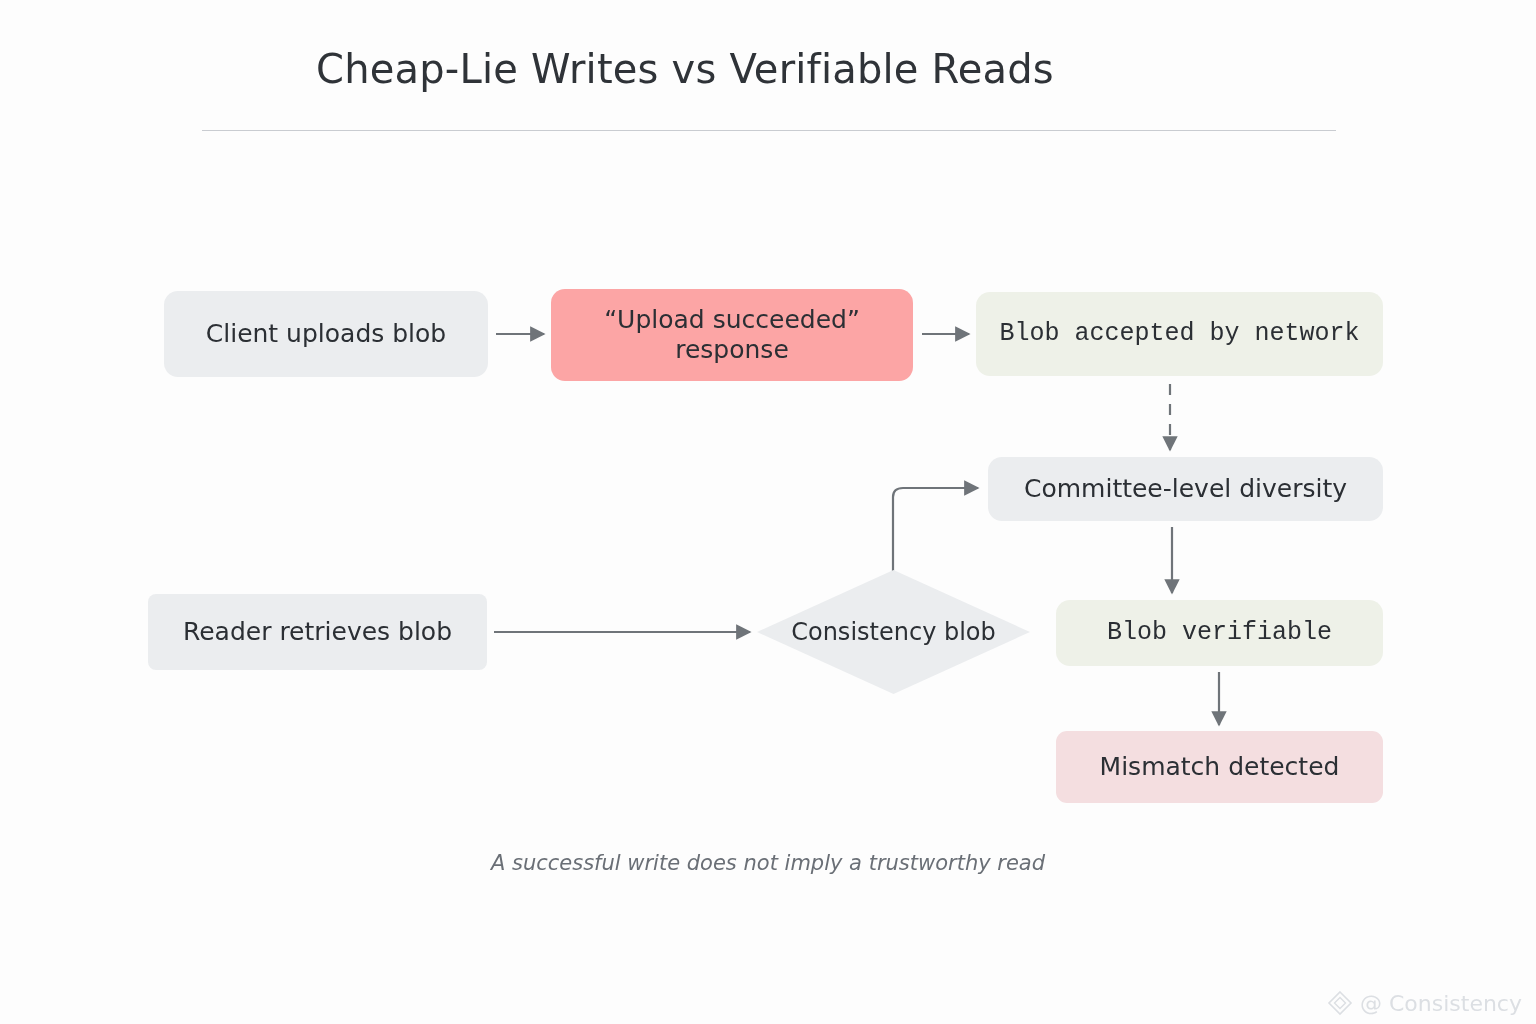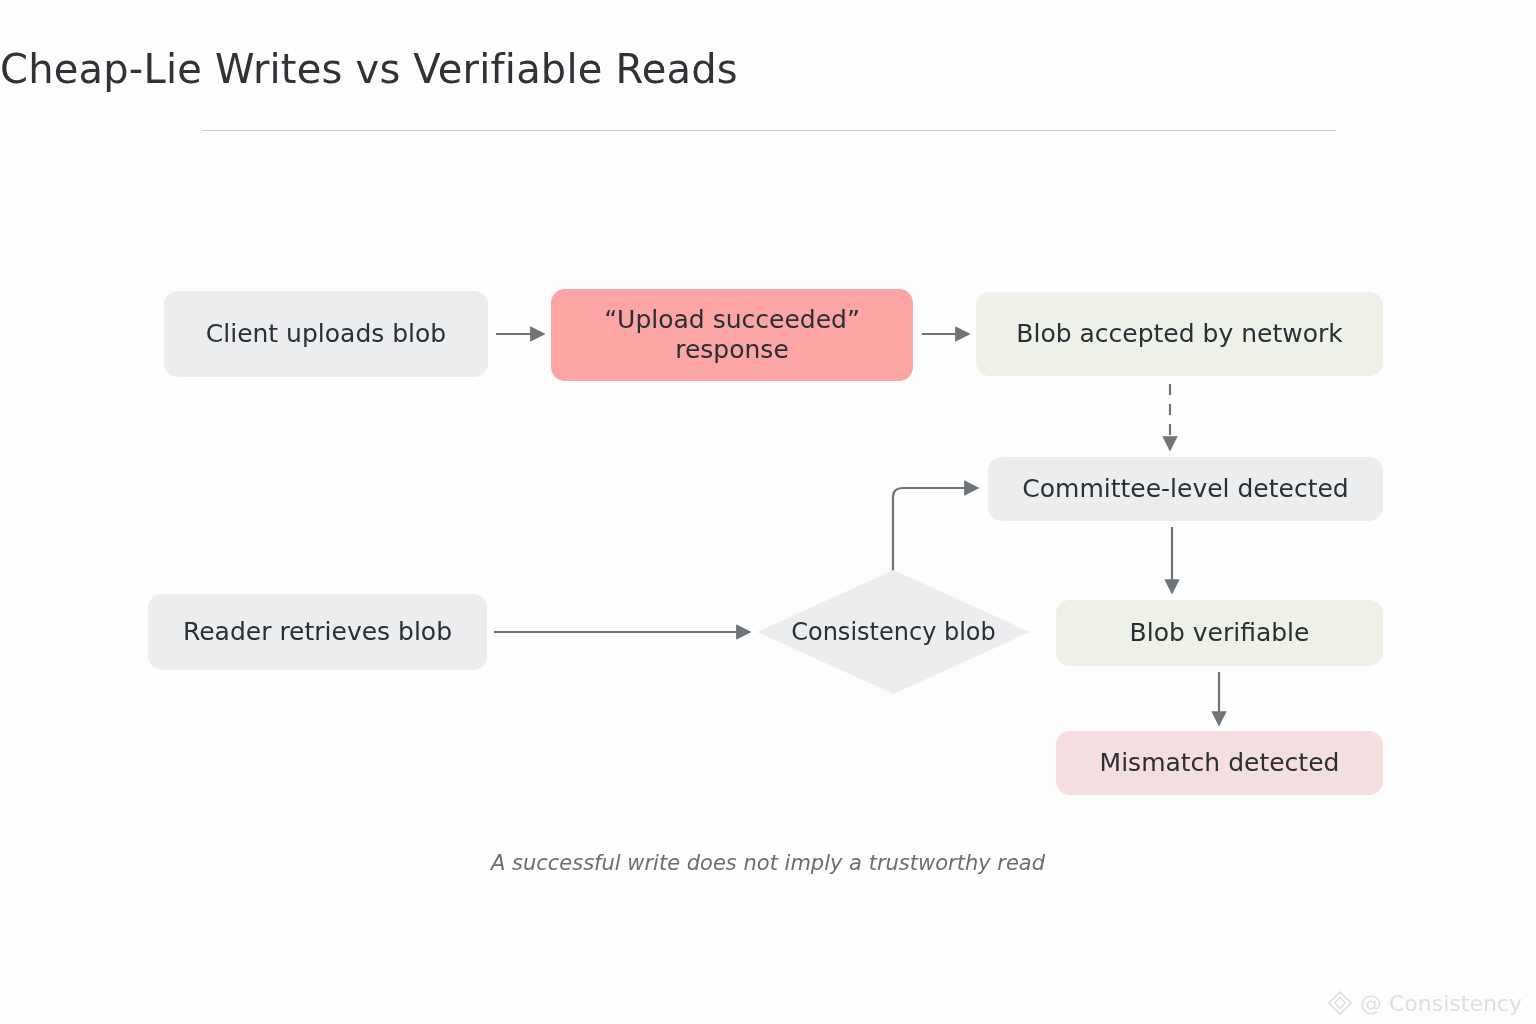--- a/index.html
+++ b/index.html
@@ -20,9 +20,9 @@
   
   .title {
     position: absolute;
-    left: 0; top: 46px;
+    left: 17px; top: 46px;
     width: 1336px;
-    text-align: left;
+    text-align: center;
     font-size: 40px;
     font-weight: 400;
     color: #2f3338;

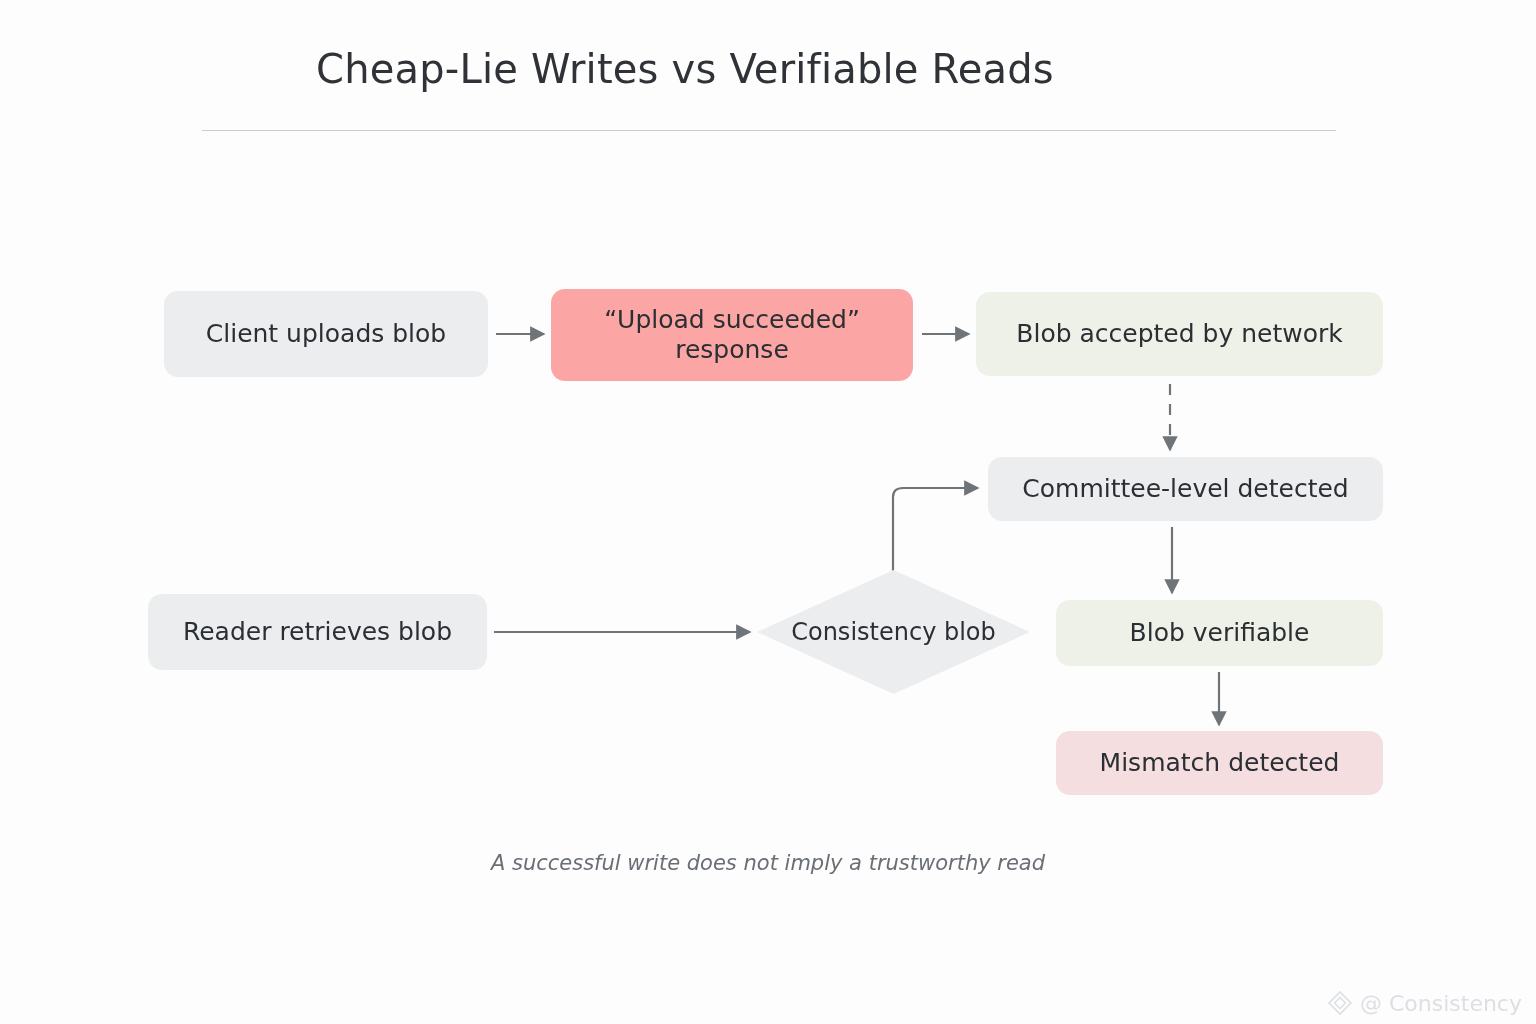--- a/index.html
+++ b/index.html
@@ -52,7 +52,7 @@
   }
   .n-gray   { background: #ebedef; text-align: right; }
   .n-blue   { background: #fca5a5; }
-  .n-green  { background: #eef1e8; }
+  .n-green  { background: #eef1e8; font-family: Liberation Mono, monospace; }
   .n-pink   { background: #f4dee0; }
 
   

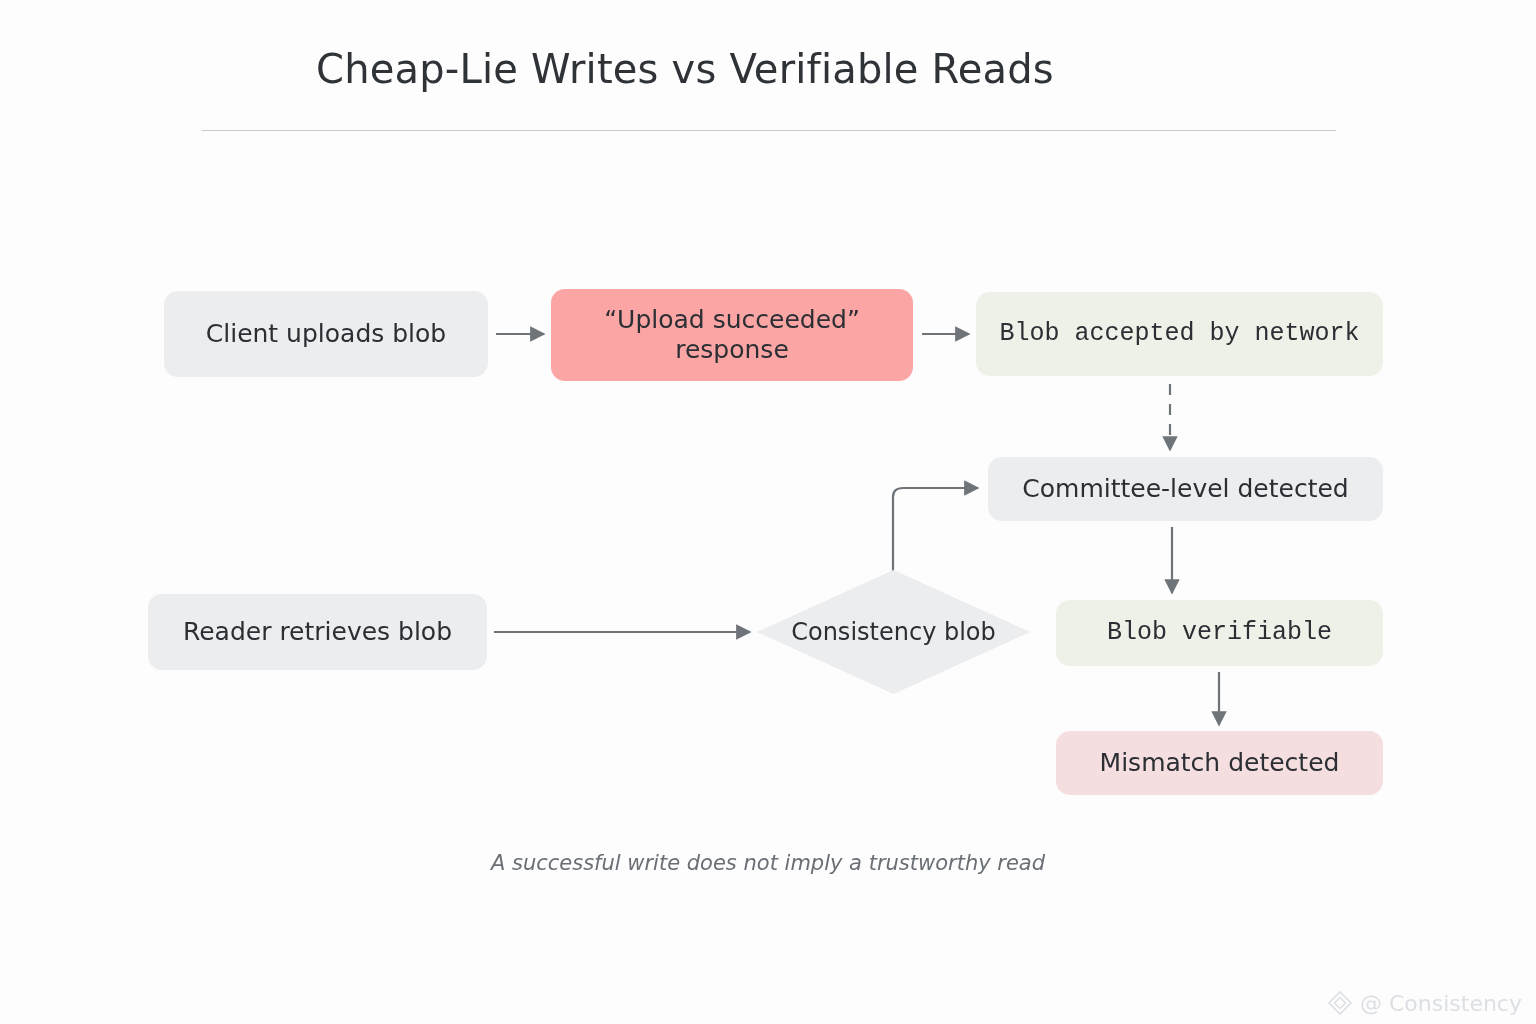--- a/index.html
+++ b/index.html
@@ -155,7 +155,7 @@
 
   <div class="node n-green" id="node-accepted">Blob accepted by network</div>
 
-  <div class="node n-gray" id="node-committee">Committee-level detected</div>
+  <div class="node n-gray" id="node-committee">Committee-level diversity</div>
 
   <div class="node n-gray" id="node-reader">Reader retrieves blob</div>
 

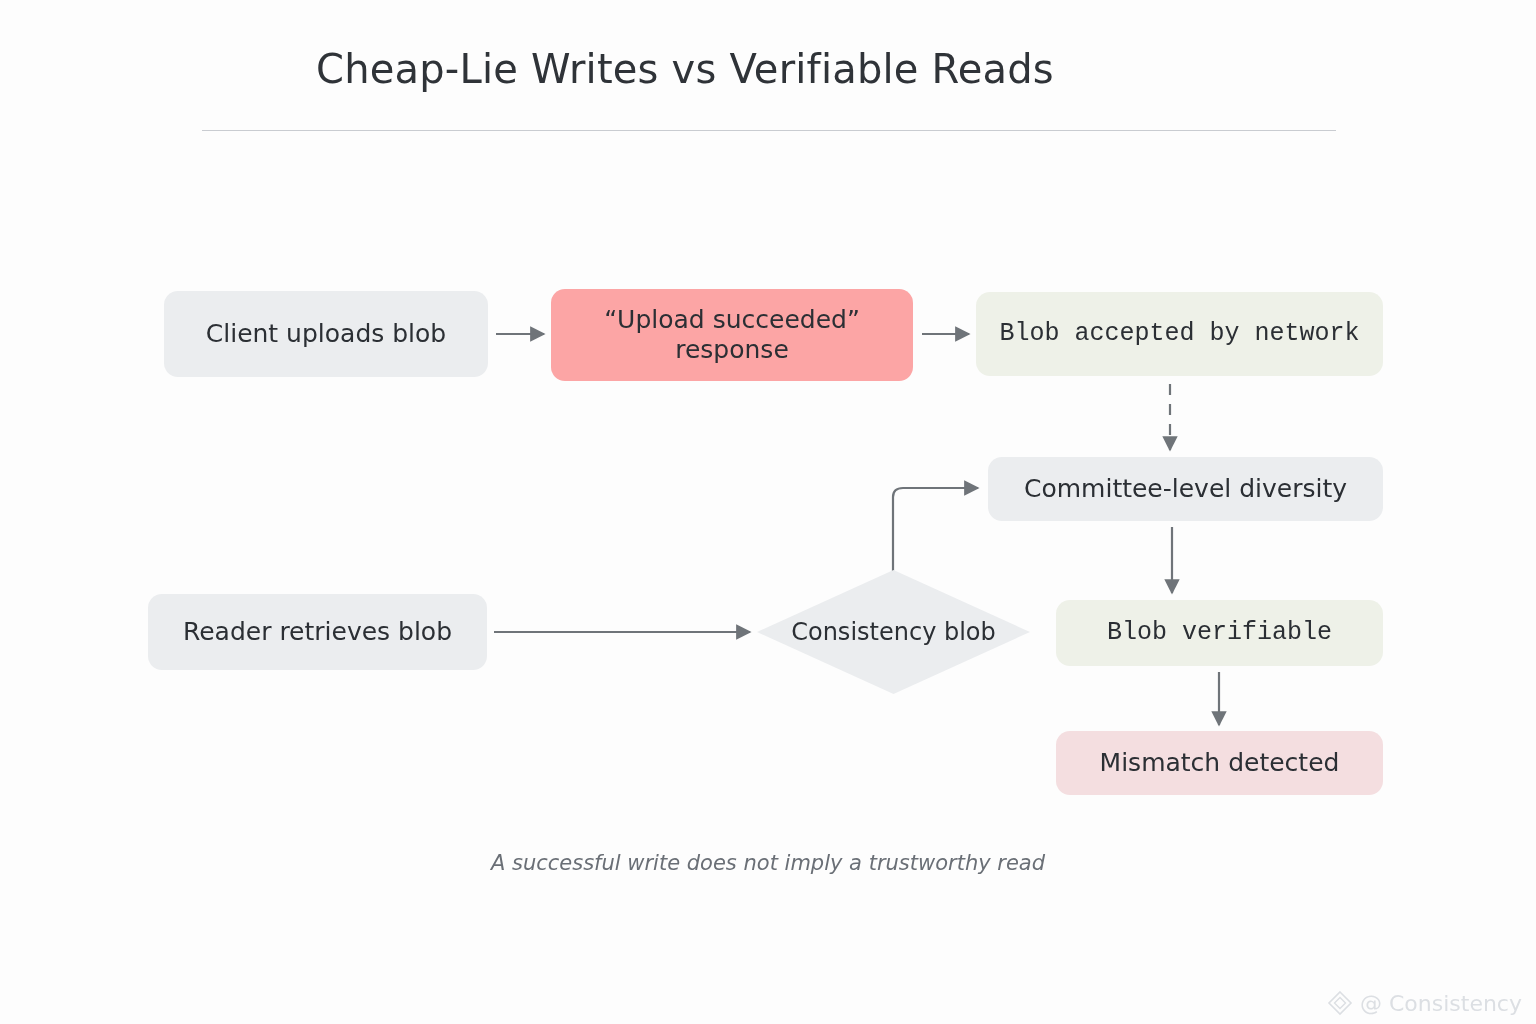--- a/index.html
+++ b/index.html
@@ -60,7 +60,7 @@
   #node-upload    { left: 551px;  top: 289px; width: 362px; height: 92px; }
   #node-accepted  { left: 976px;  top: 292px; width: 407px; height: 84px; }
   #node-committee { left: 988px;  top: 457px; width: 395px; height: 64px; }
-  #node-reader    { left: 148px;  top: 594px; width: 339px; height: 76px; }
+  #node-reader    { left: 148px;  top: 594px; width: 339px; height: 76px; border-radius: 8px; }
   #node-verifiable{ left: 1056px; top: 600px; width: 327px; height: 66px; }
   #node-mismatch  { left: 1056px; top: 731px; width: 327px; height: 64px; }
 

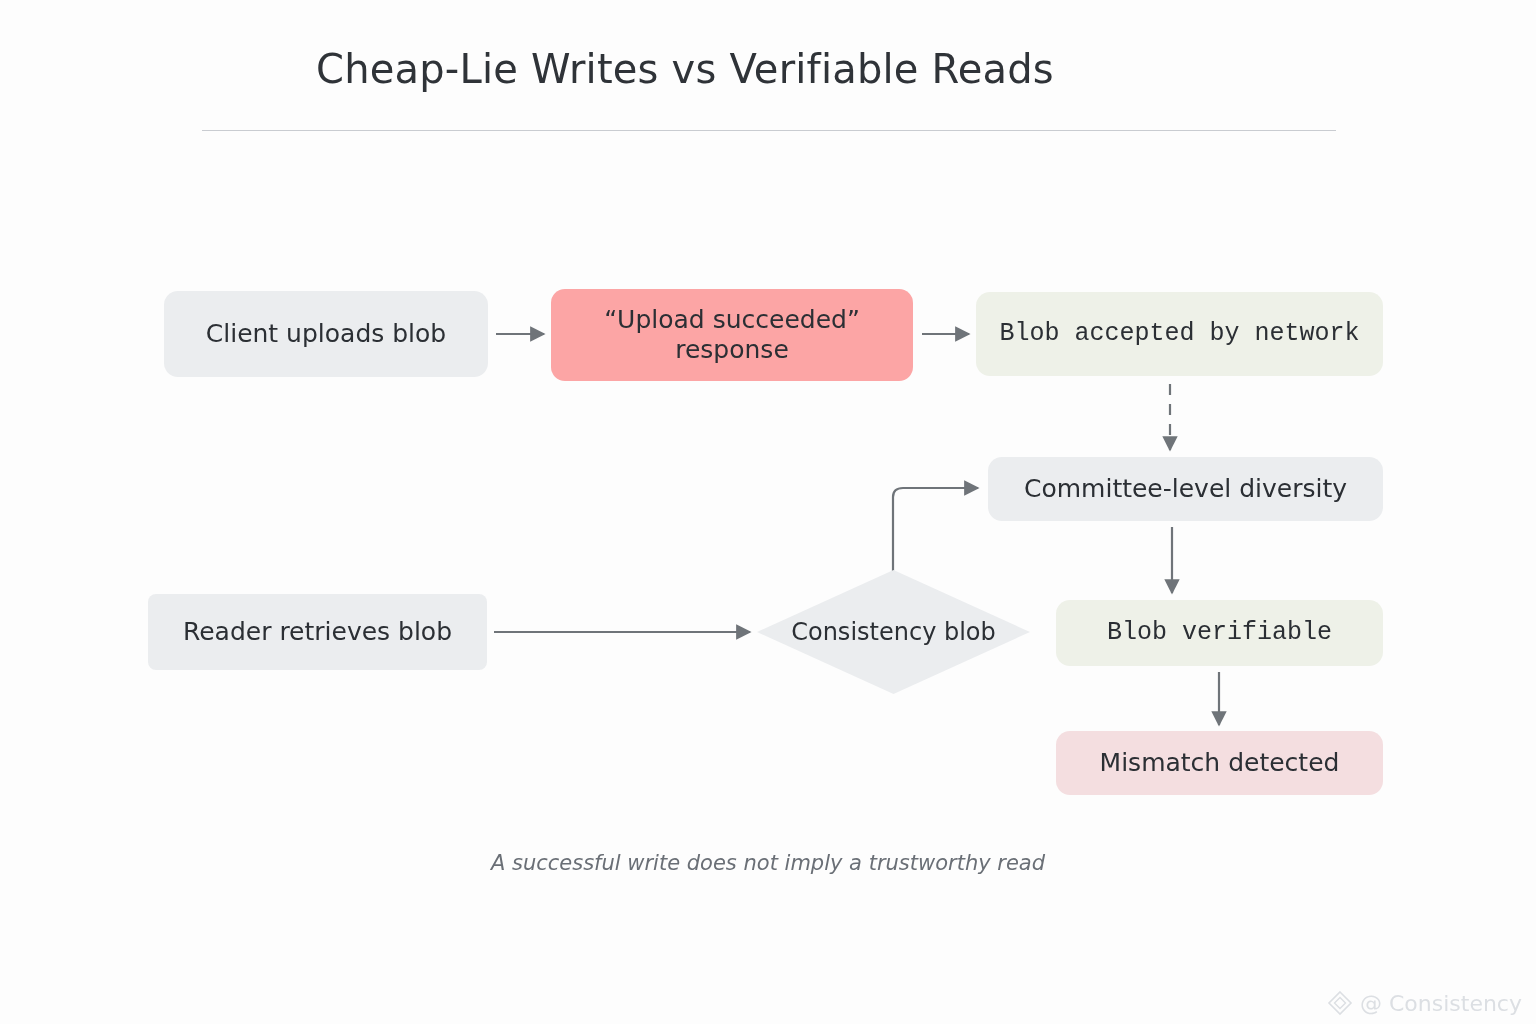--- a/index.html
+++ b/index.html
@@ -62,7 +62,7 @@
   #node-committee { left: 988px;  top: 457px; width: 395px; height: 64px; }
   #node-reader    { left: 148px;  top: 594px; width: 339px; height: 76px; border-radius: 8px; }
   #node-verifiable{ left: 1056px; top: 600px; width: 327px; height: 66px; }
-  #node-mismatch  { left: 1056px; top: 731px; width: 327px; height: 64px; }
+  #node-mismatch  { left: 1056px; top: 731px; width: 327px; height: 72px; border-radius: 11px; }
 
   
   #node-consistency {

